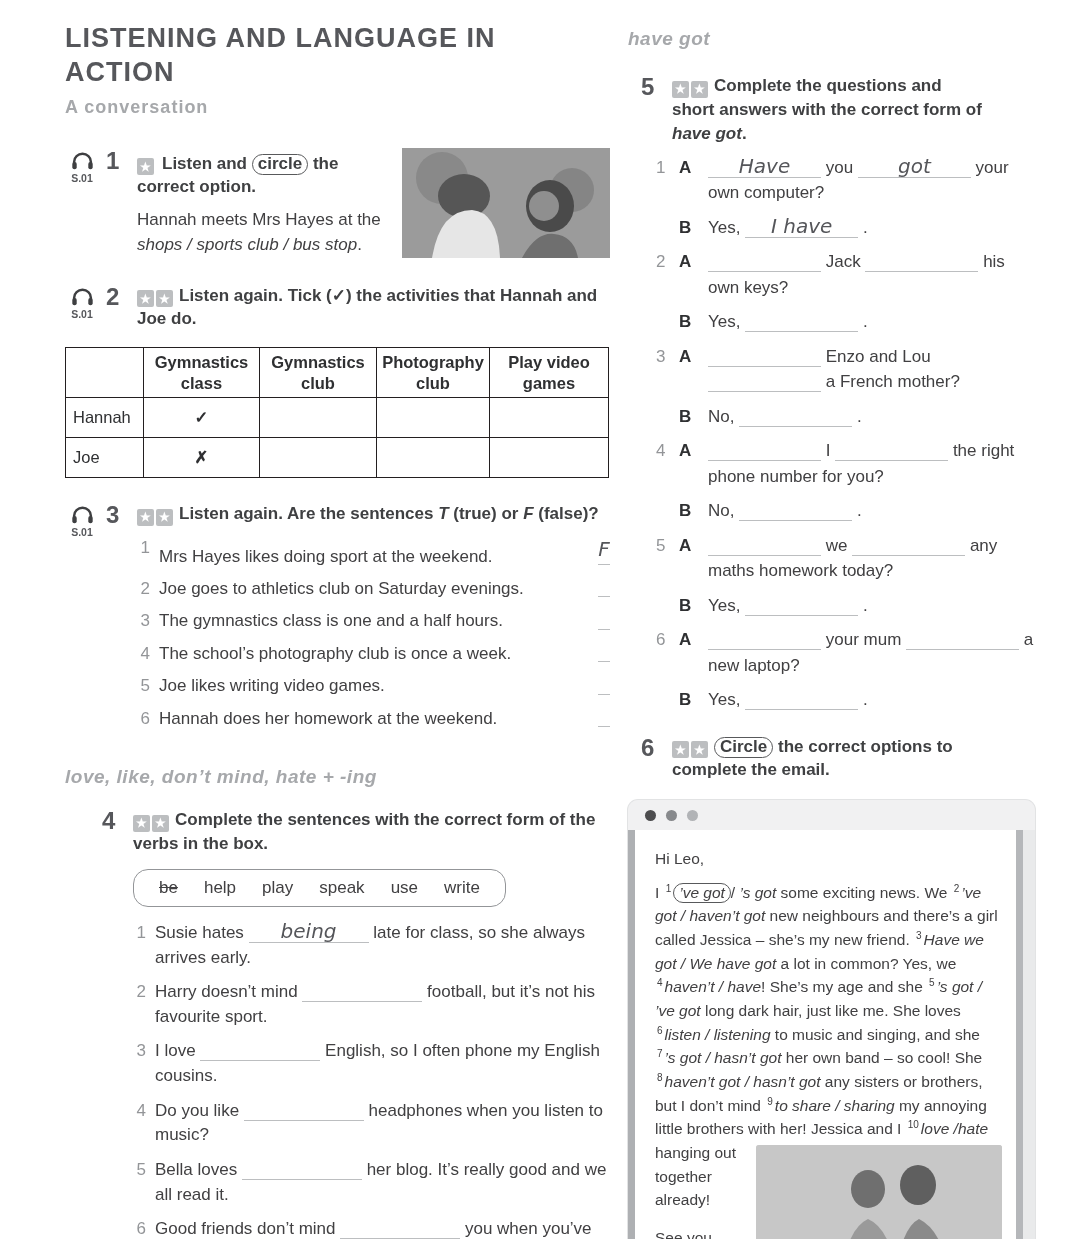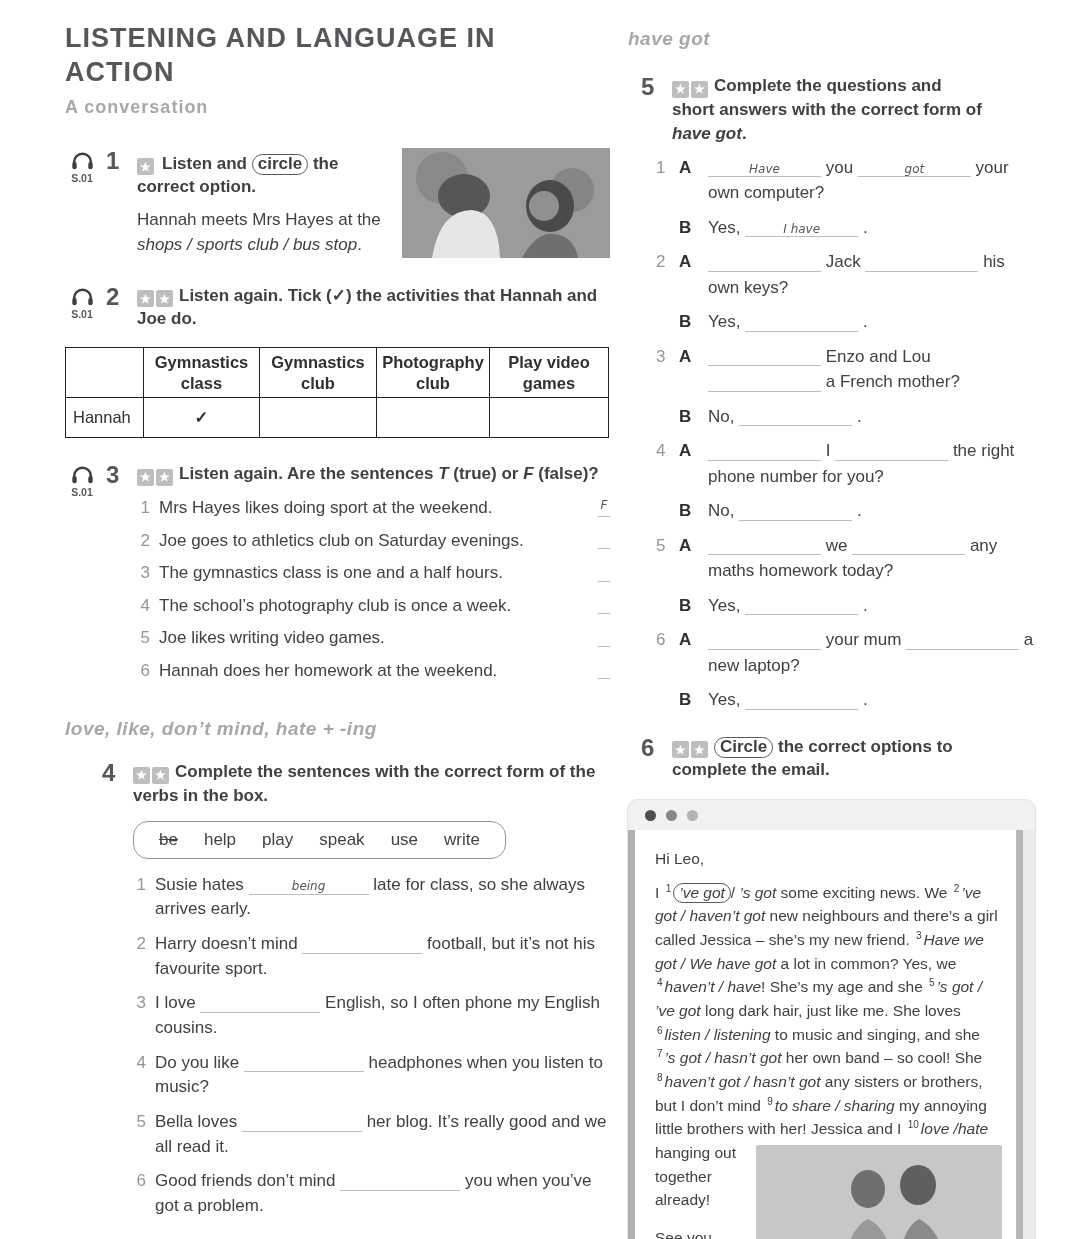--- a/index.html
+++ b/index.html
@@ -36,7 +36,7 @@
   .seg-strike{text-decoration:line-through;}
   .seg-blank{display:inline-block;min-width:105px;border-bottom:1.6px solid #bcbec0;
     text-align:center;padding:0 4px;line-height:1.05;}
-  .hw{font-style:italic;color:#55565a;font-family:"DejaVu Sans",sans-serif;font-size:12px;}
+  .hw{font-style:italic;color:#55565a;font-family:"DejaVu Sans",sans-serif;font-size:20px;}
 
   
   .ex1-row{display:flex;gap:12px;align-items:flex-end;}

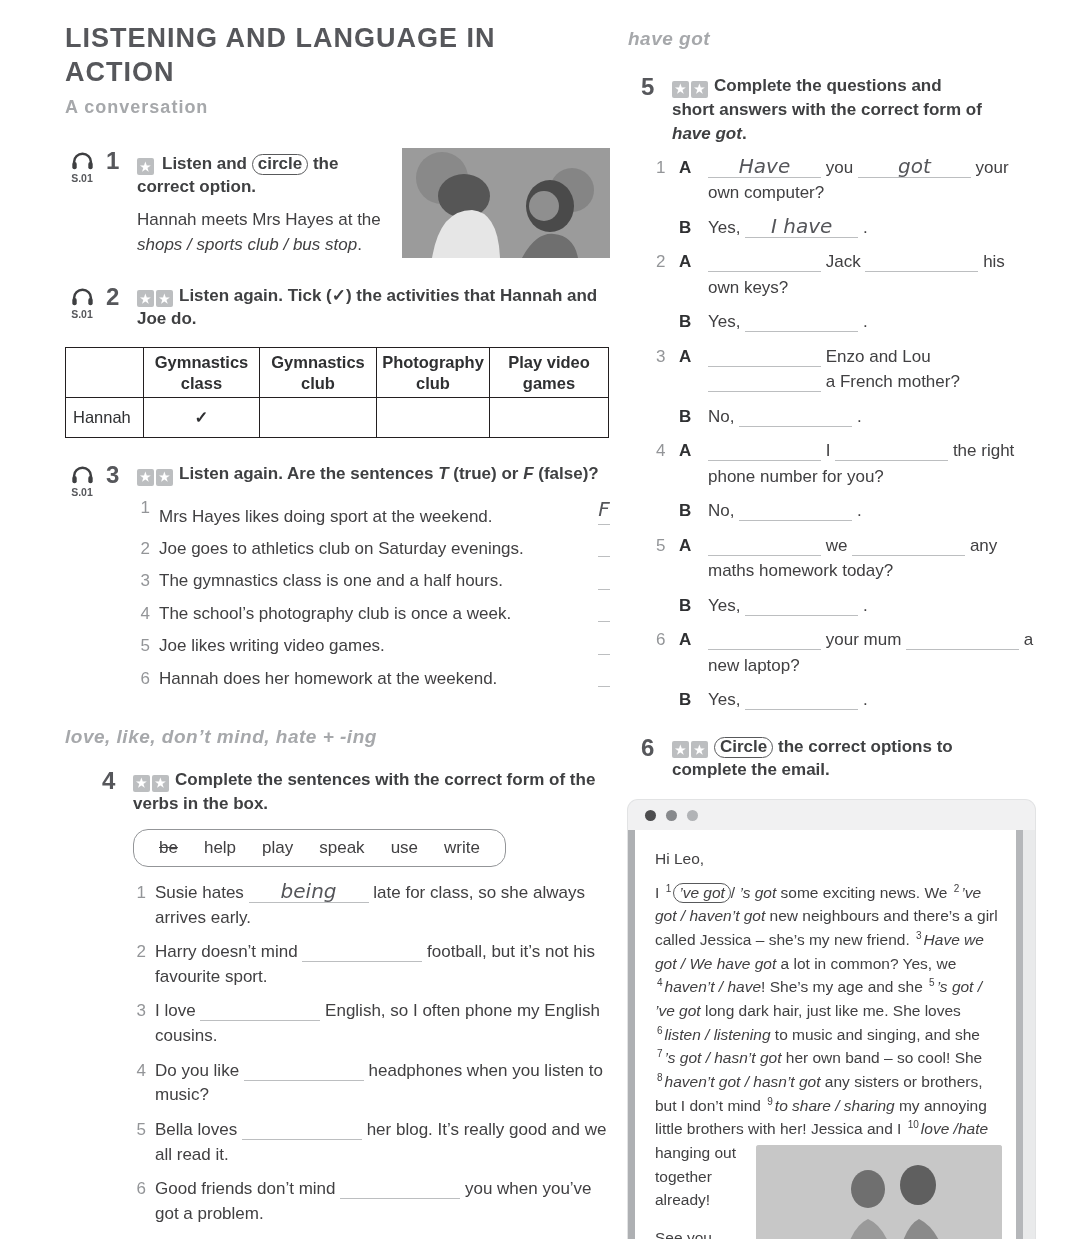--- a/index.html
+++ b/index.html
@@ -173,6 +173,13 @@
         <td></td>
         <td></td>
       </tr>
+      <tr>
+        <td class="rowname">Joe</td>
+        <td class="mark">✗</td>
+        <td></td>
+        <td></td>
+        <td></td>
+      </tr>
     </tbody>
       </table>
 

